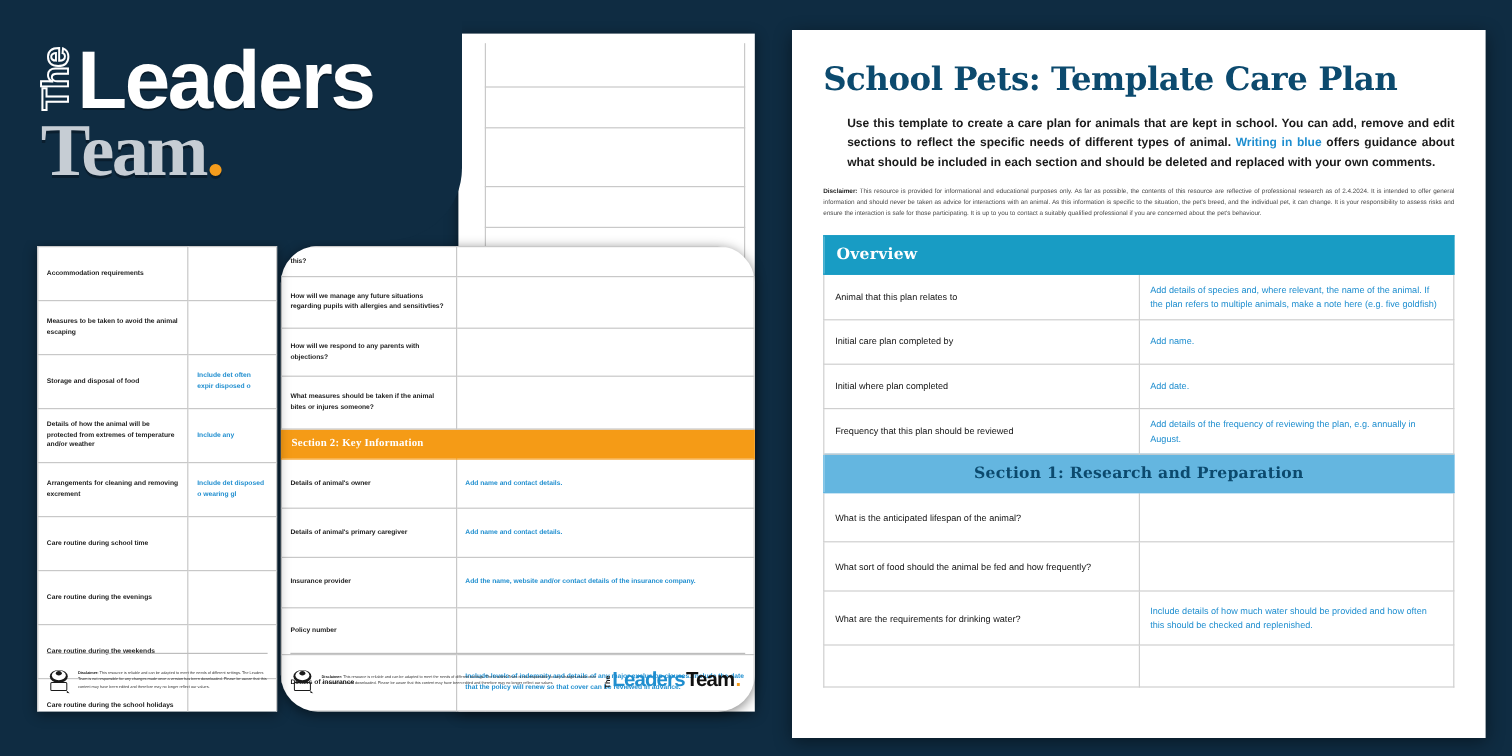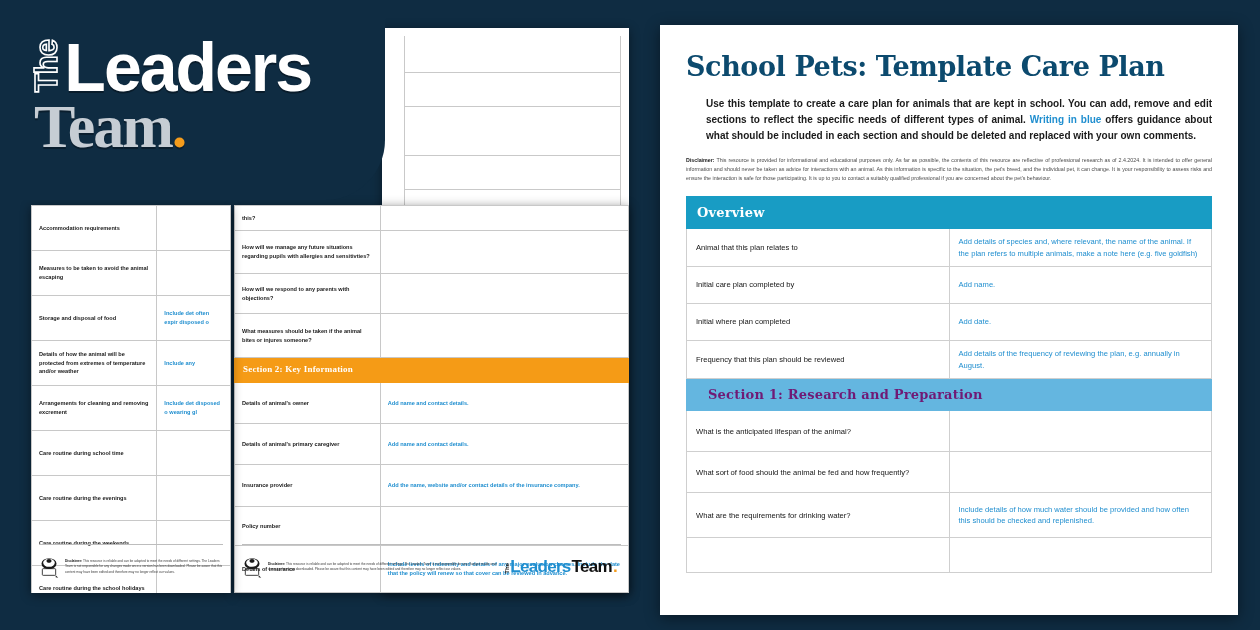--- a/index.html
+++ b/index.html
@@ -28,7 +28,7 @@
   .back-vline2{position:absolute;right:8px;top:8px;bottom:120px;width:1px;background:#c9c9c9;}
 
   
-  .page-mid{left:234px;top:205px;width:395px;height:388px;}
+  .page-mid{left:234px;top:205px;width:395px;height:388px;border-radius:31px;}
   
   .page-front{left:31px;top:205px;width:200px;height:388px;}
 

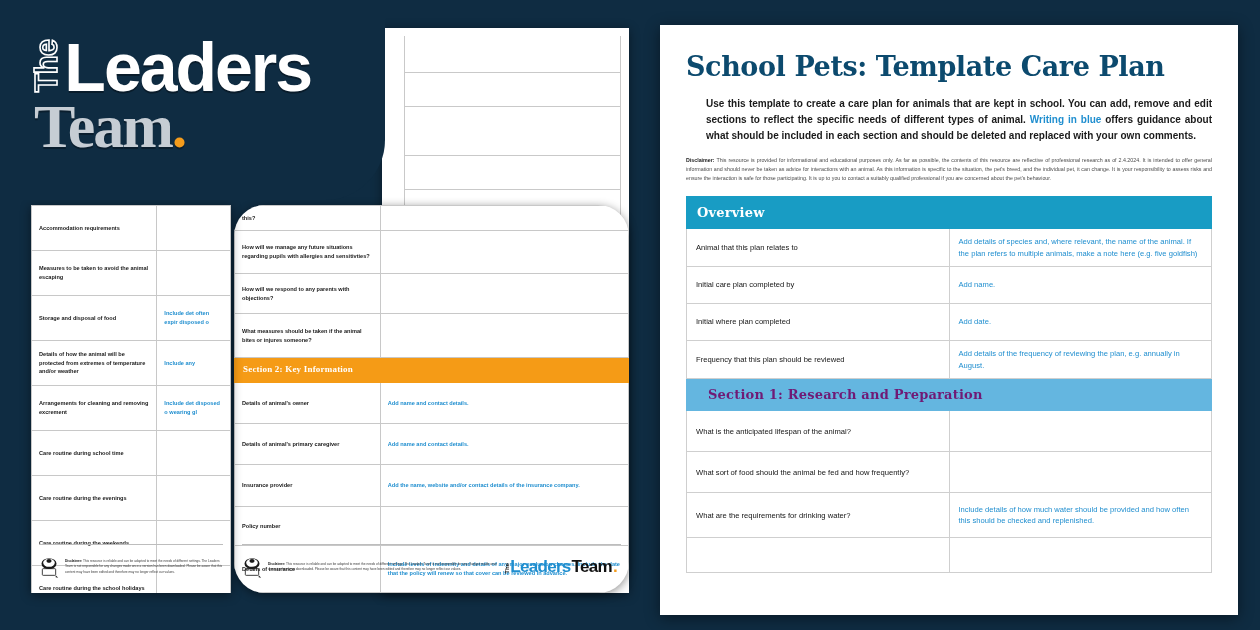--- a/index.html
+++ b/index.html
@@ -136,9 +136,9 @@
     padding:6px 10px;letter-spacing:.2px;
   }
   .hdr-lblue td{
-    background:#64b6e0;color:#701a75;border-color:#64b6e0;
+    background:#64b6e0;color:#0c4a6e;border-color:#64b6e0;
     font-family:"DejaVu Serif", serif;font-size:13px;font-weight:bold;
-    padding:6px 21px;letter-spacing:.2px;
+    padding:6px 14px;letter-spacing:.2px;text-align:center;
   }
   .note-row td{color:#1f8ecf;font-size:7.6px;font-weight:bold;border-top:none;}
 </style>

